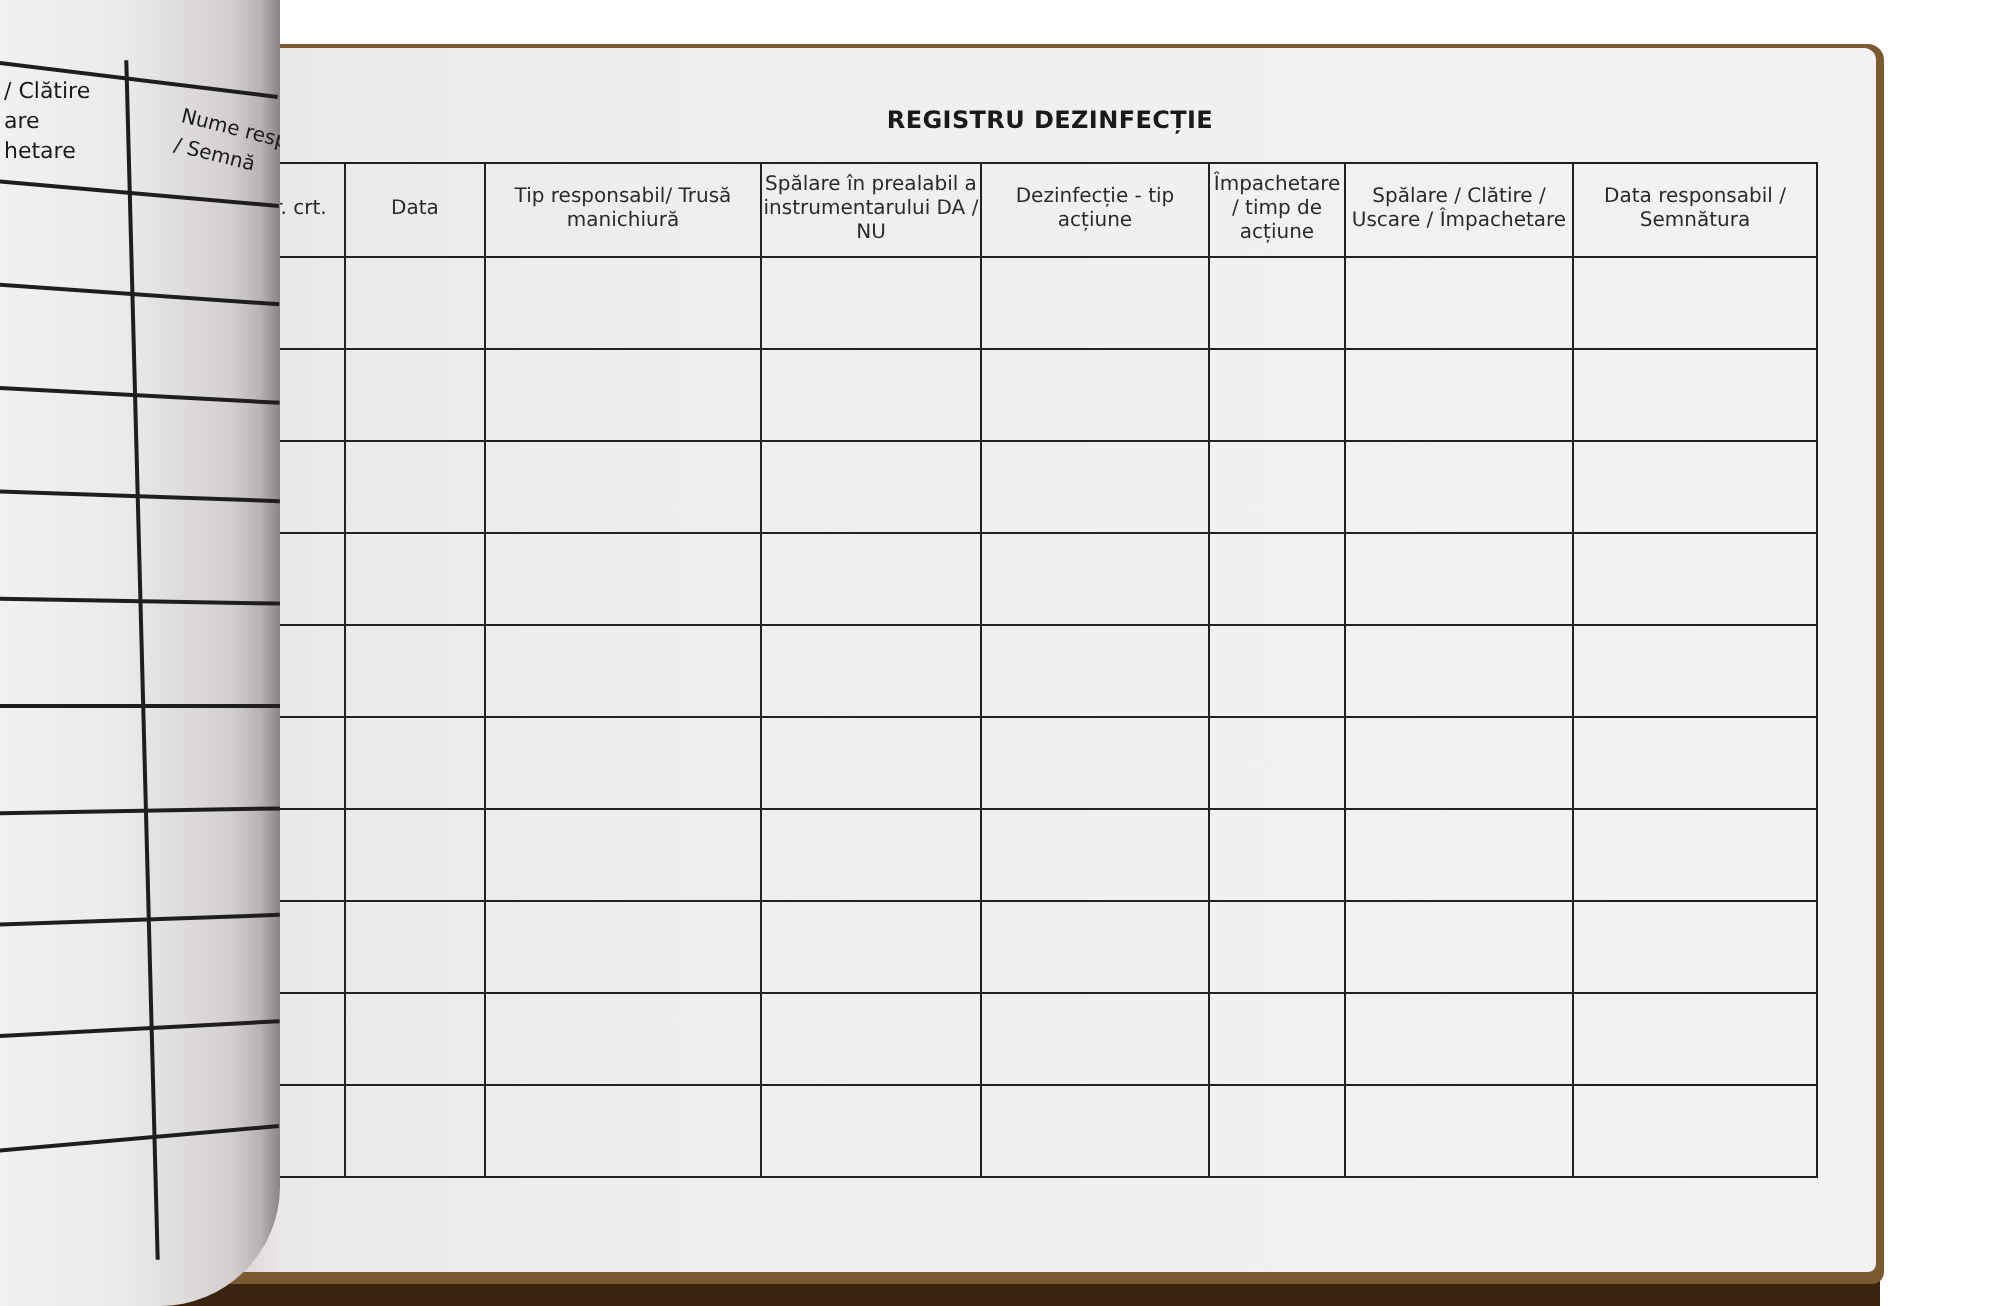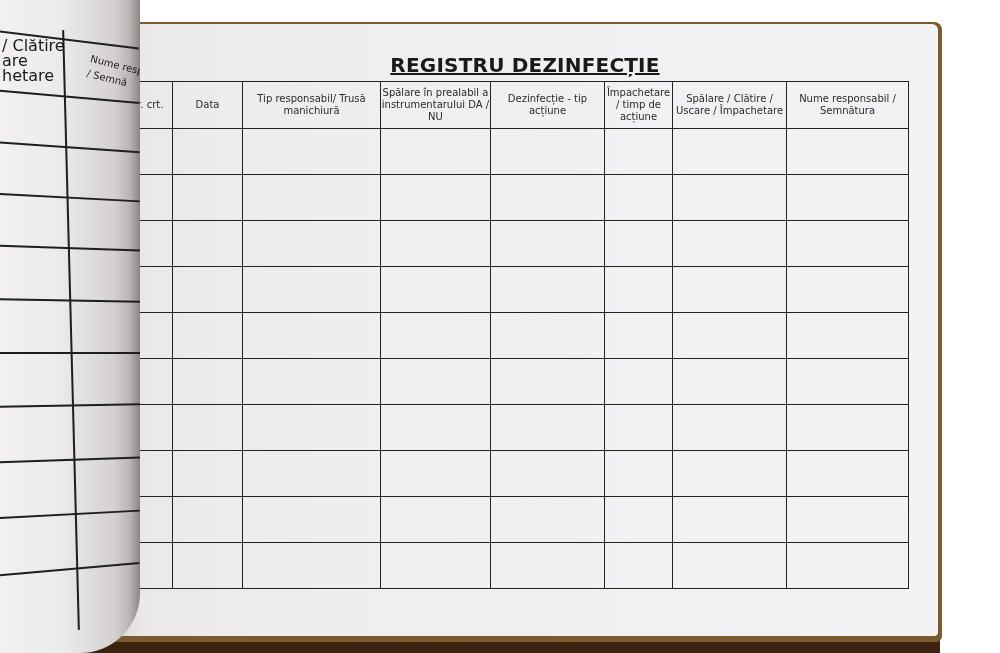--- a/index.html
+++ b/index.html
@@ -35,7 +35,7 @@
     position:absolute; top:30px; width:2px; background:#1e1e1e;
   }
   .left-page .lp-text {
-    position:absolute; font-size:16px; color:#1a1a1a; line-height:15px;
+    position:absolute; font-size:11px; color:#1a1a1a; line-height:15px;
   }
   .title {
     position:absolute; left:0; width:100%; top:29px;

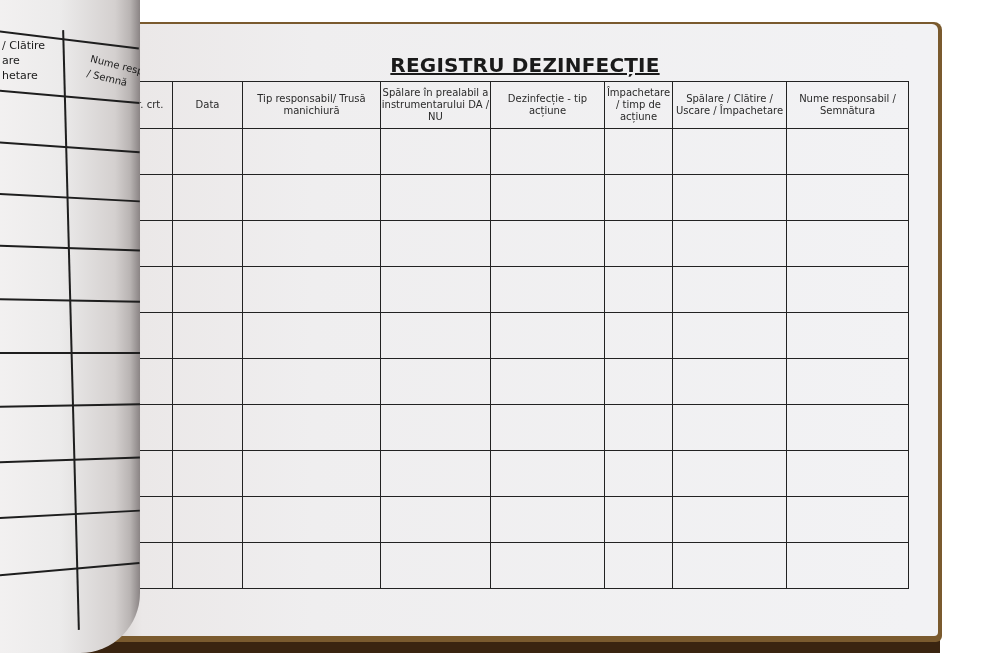--- a/index.html
+++ b/index.html
@@ -39,9 +39,8 @@
   }
   .title {
     position:absolute; left:0; width:100%; top:29px;
-    text-align:center; font-weight:bold; font-size:20px; color:#1a1a1a;
+    text-align:center; font-weight:bold; font-size:12px; color:#1a1a1a;
     letter-spacing:0.2px;
-    text-decoration:underline;
   }
   table.register {
     position:absolute; left:8px; top:57px; width:788px;

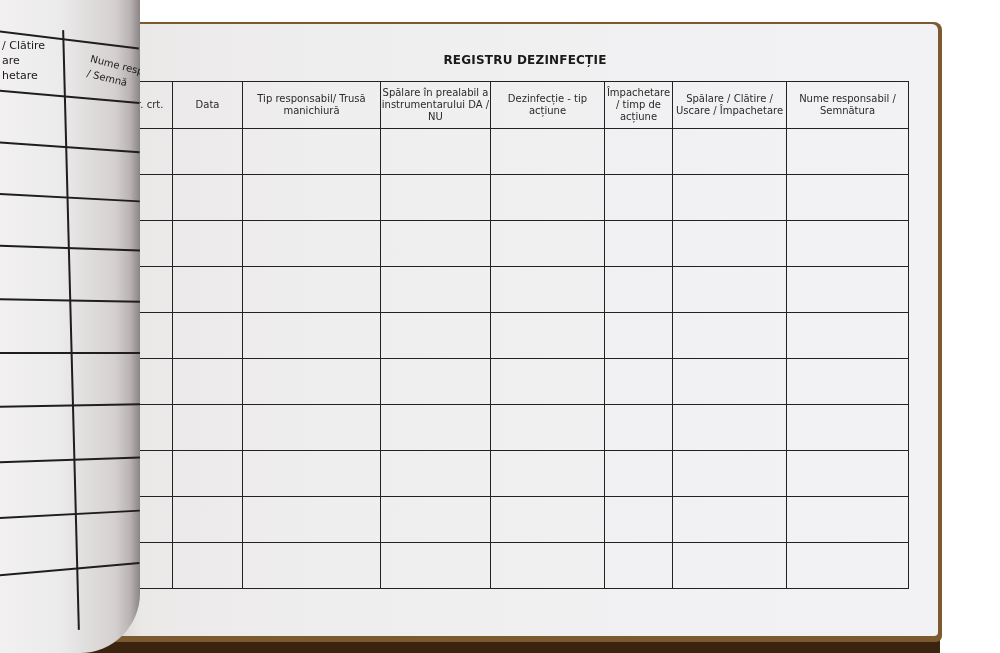--- a/index.html
+++ b/index.html
@@ -85,7 +85,7 @@
         <th>Dezinfecție - tip acțiune</th>
         <th>Împachetare / timp de acțiune</th>
         <th>Spălare / Clătire / Uscare / Împachetare</th>
-        <th>Nume responsabil / Semnătura</th>
+        <th>Data responsabil / Semnătura</th>
       </tr>
     </thead>
     <tbody id="register-body">

